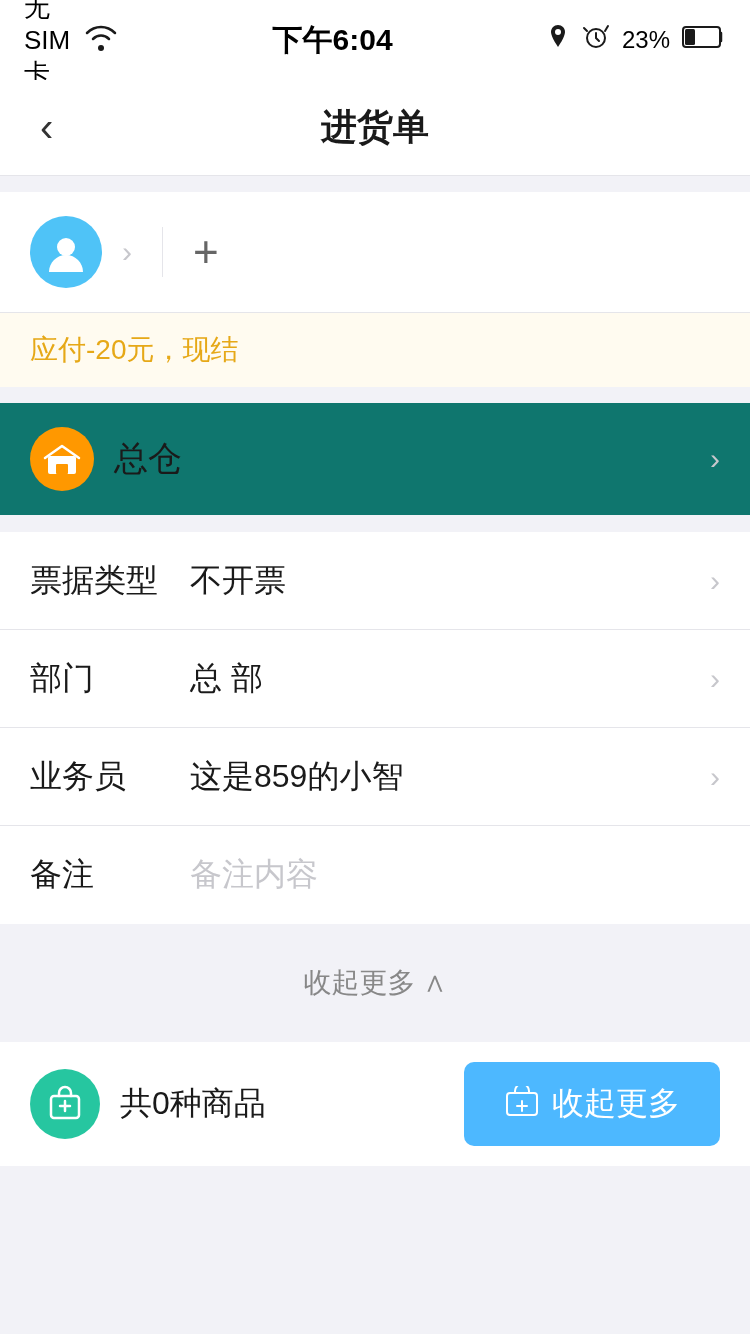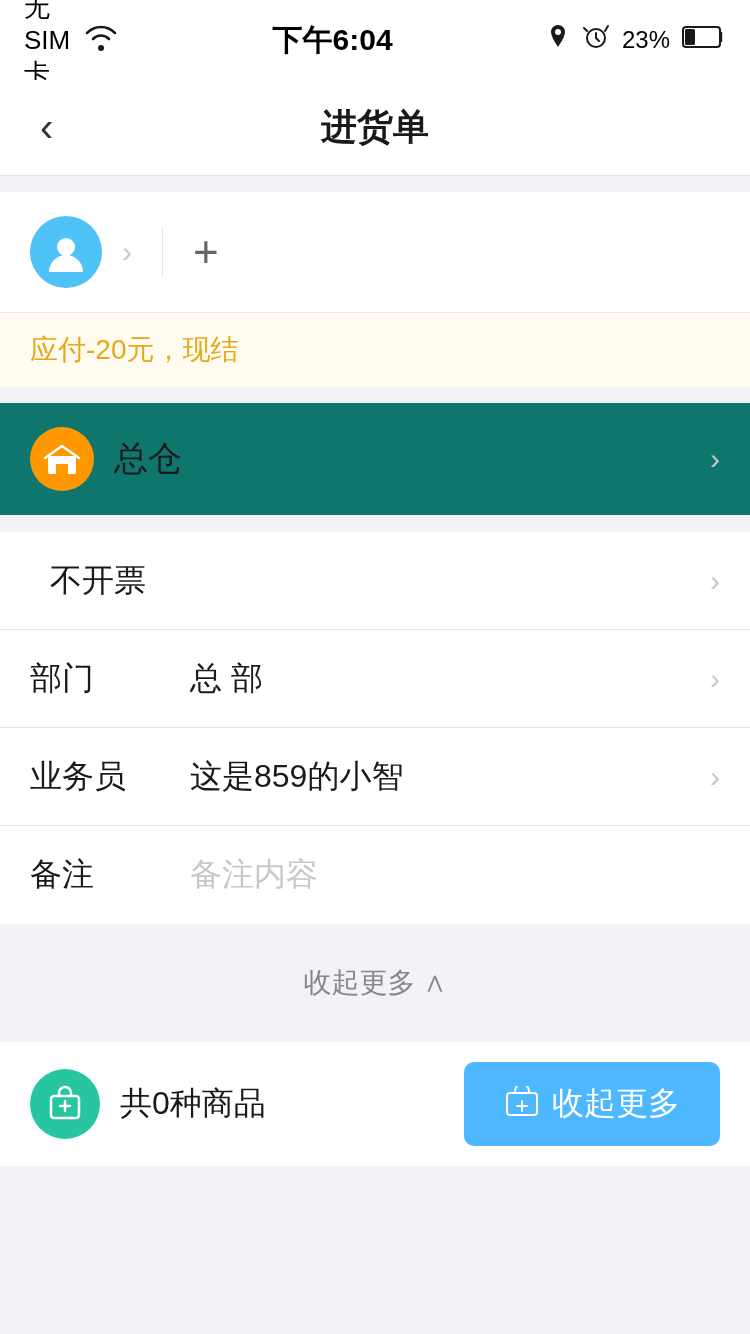--- a/index.html
+++ b/index.html
@@ -339,6 +339,7 @@
 <div class="form-section">
 
   <div class="form-row">
+    <span class="form-label">票据类型</span>
     <span class="form-value">不开票</span>
     <span class="row-chevron">›</span>
   </div>

